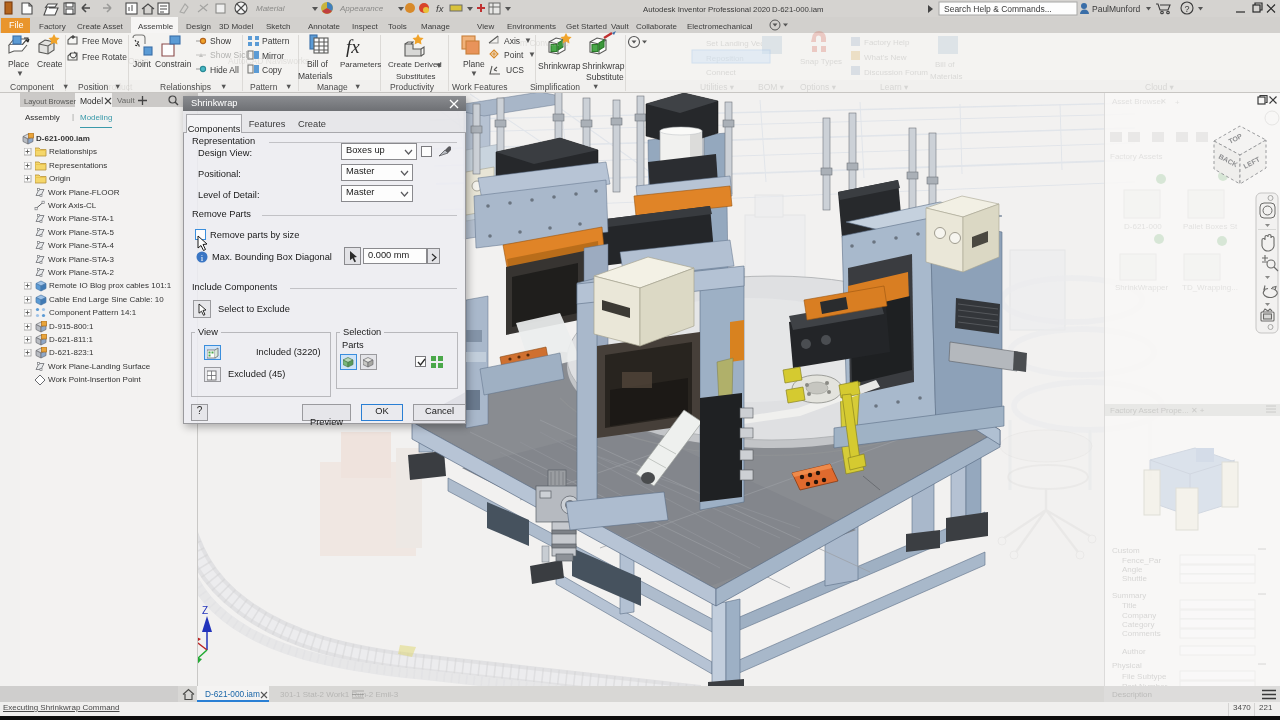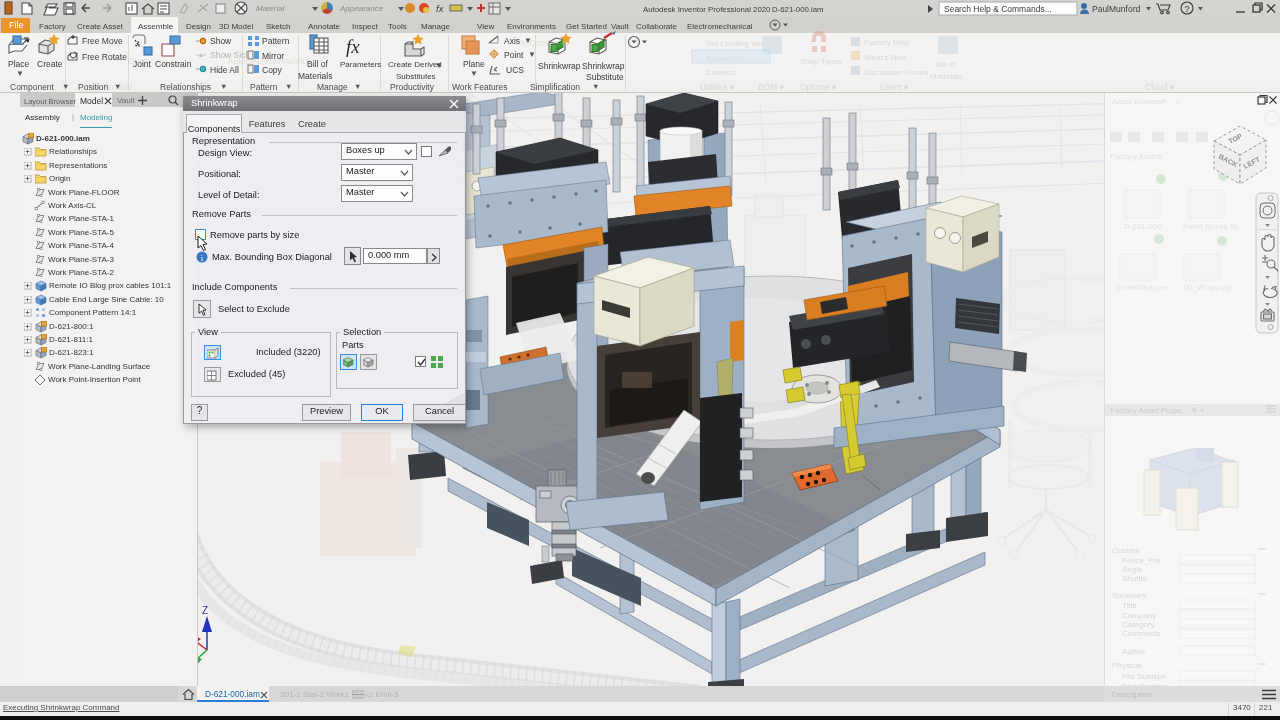--- a/index.html
+++ b/index.html
@@ -798,7 +798,7 @@
       <svg class="abs" style="left:15px;top:1px" width="12" height="12">
         <use href="#i-asm"></use>
       </svg>
-      <span class="abs" style="left:29px">D-621-800:1</span>
+      <span class="abs" style="left:29px">D-915-800:1</span>
     </div>
     <div class="treerow" style="top:240px">
       <svg class="abs" style="left:4px;top:3px" width="8" height="8">

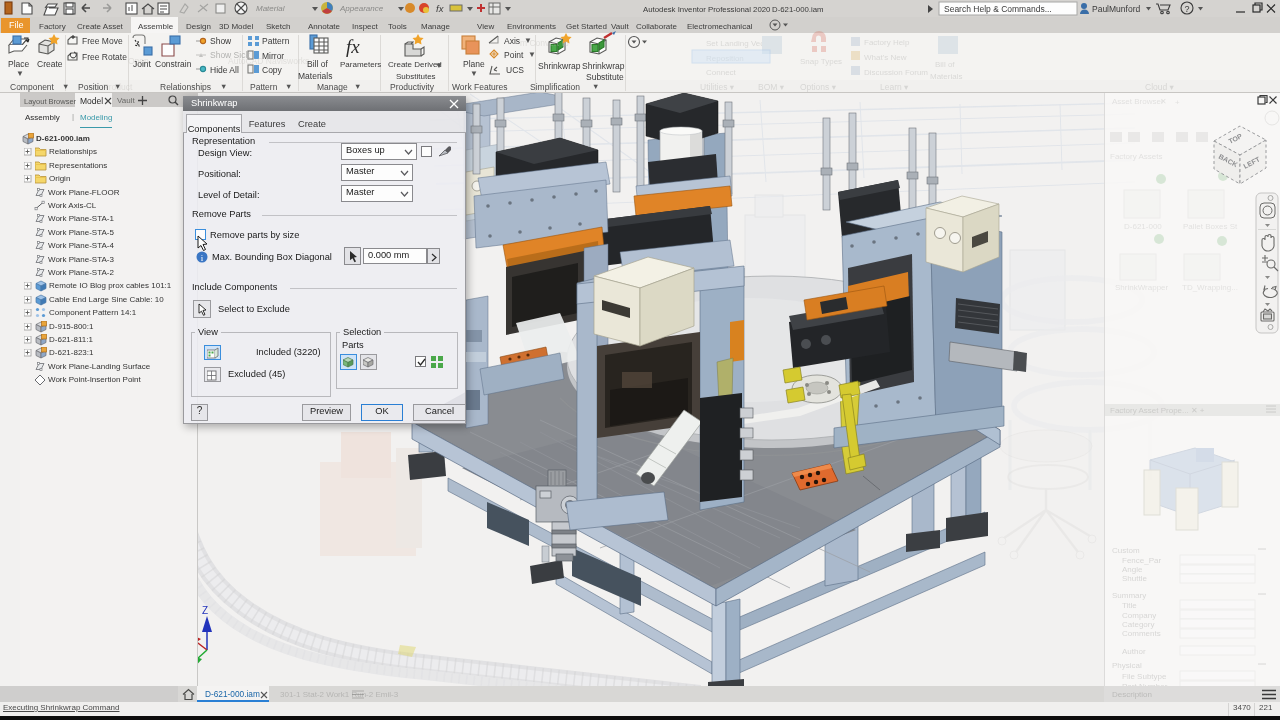--- a/index.html
+++ b/index.html
@@ -950,7 +950,7 @@
         </svg>
       </fieldset>
       <div class="abs" style="left:7px;top:271px;width:17px;height:17px;background:#e6e6ea;border:1px solid #9a9a9e;text-align:center;"><span style="font-size:10px;color:#2a2a2a;">?</span></div>
-      <div class="abs" style="left:118px;top:271px;width:49px;height:17px;background:#e6e6ea;border:1px solid #9a9a9e;text-align:center;padding-top:1px;">Preview</div>
+      <div class="abs" style="left:118px;top:271px;width:49px;height:17px;background:#e6e6ea;border:1px solid #9a9a9e;text-align:center;padding-top:12px;">Preview</div>
       <div class="abs" style="left:177px;top:271px;width:42px;height:17px;background:#eaeaee;border:1px solid #2a7fd4;text-align:center;padding-top:1px;">OK</div>
       <div class="abs" style="left:229px;top:271px;width:53px;height:17px;background:#e6e6ea;border:1px solid #9a9a9e;text-align:center;padding-top:1px;">Cancel</div>
     </div>

